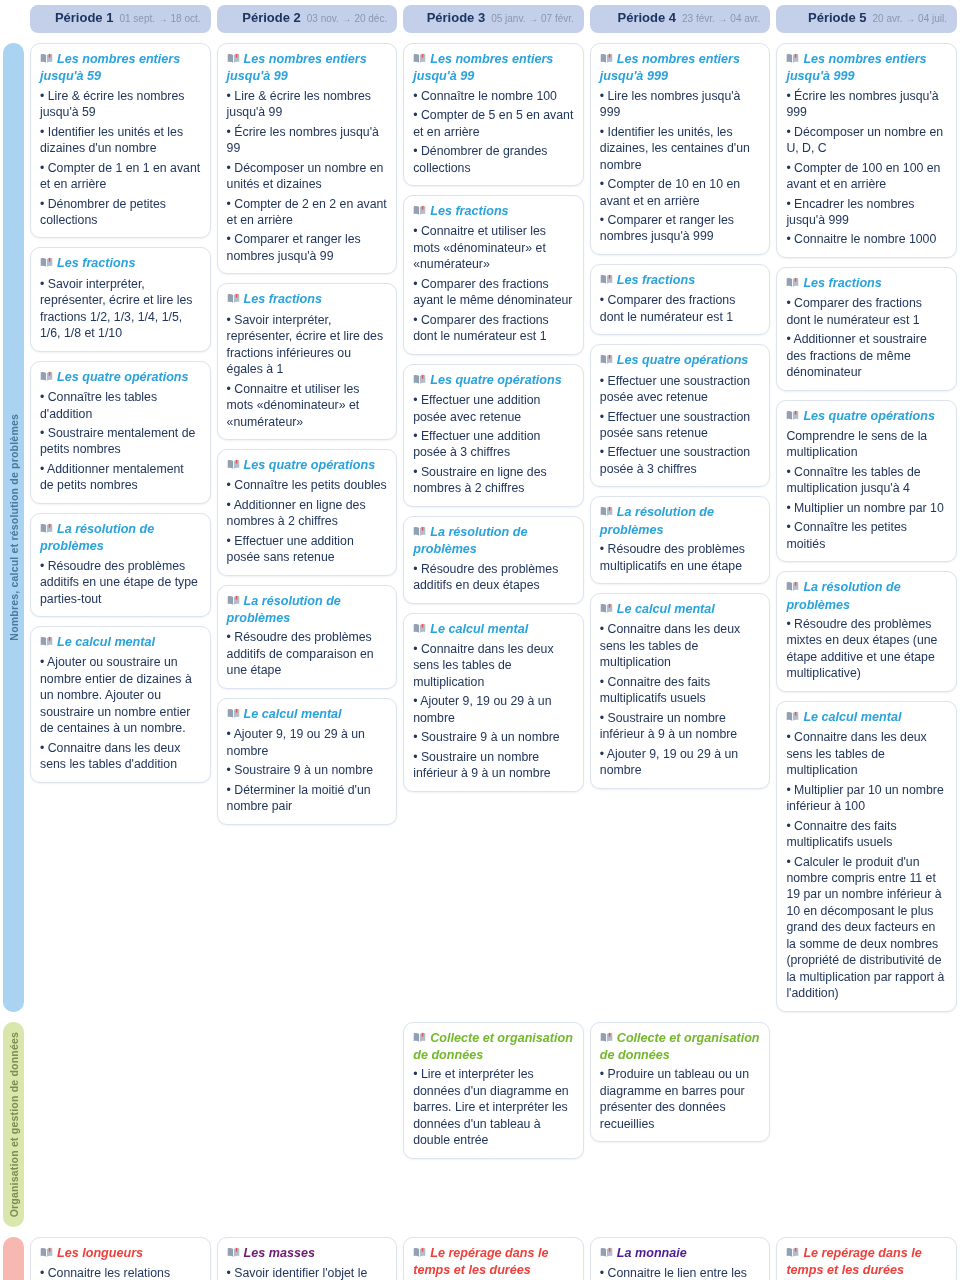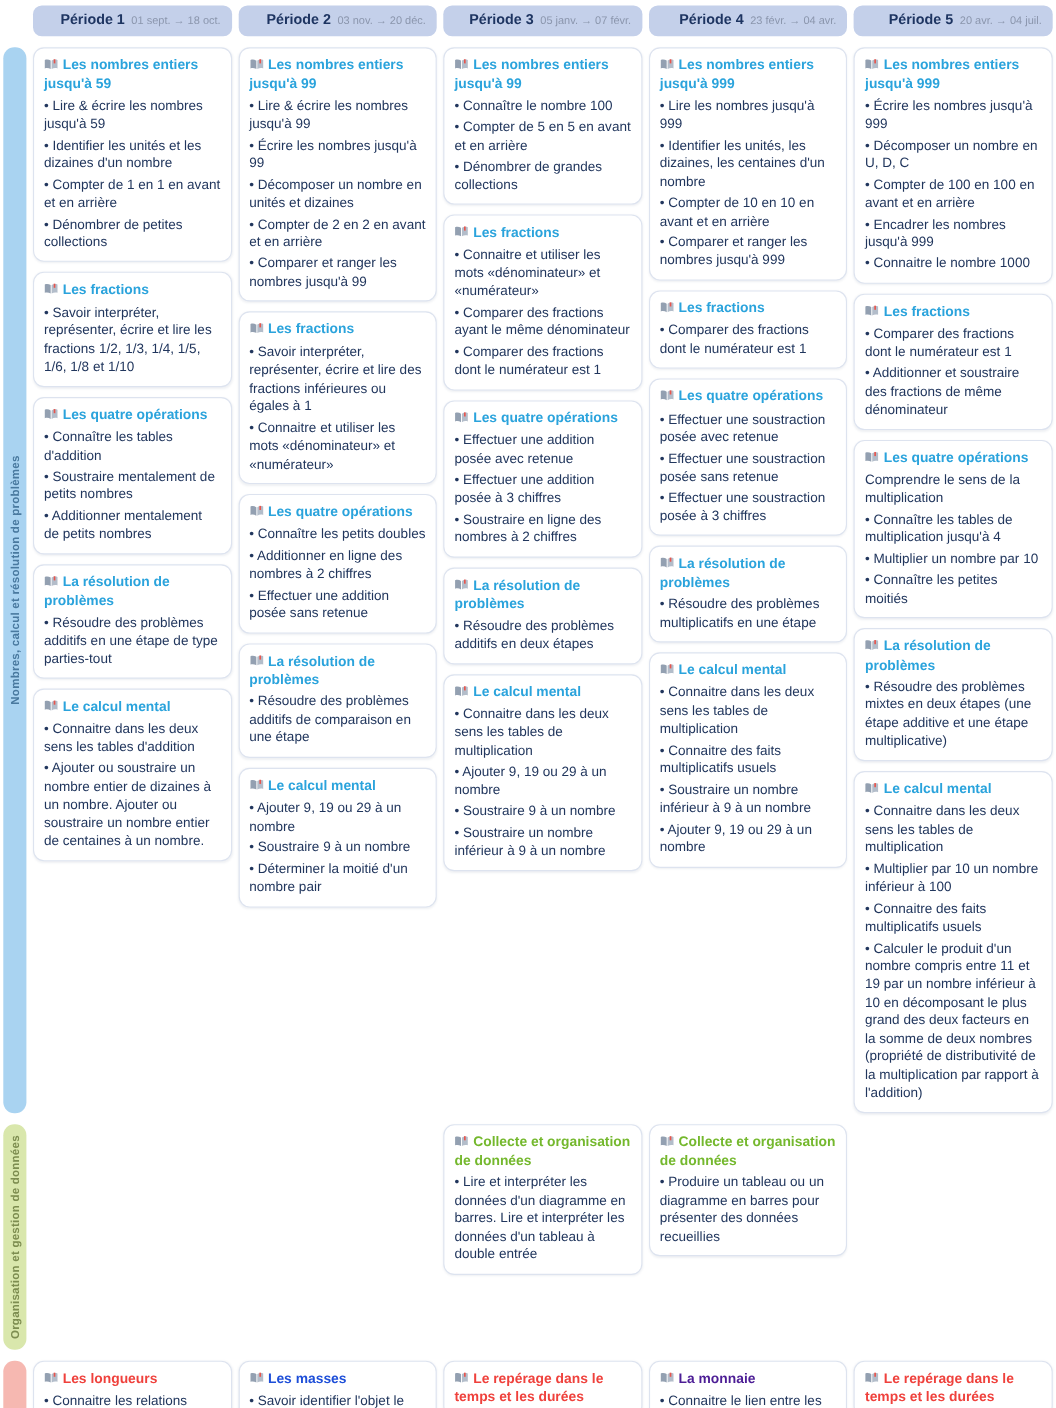--- a/index.html
+++ b/index.html
@@ -23,7 +23,7 @@
   .band-col{display:flex;flex-direction:column;gap:9px;min-width:0;}
   .card{background:#fff;border:1px solid #dde3ef;border-radius:10px;padding:7px 9px 9px 9px;
     box-shadow:0 1px 2px rgba(40,60,100,.08);}
-  .card-title{margin:0;font-size:12.6px;font-weight:bold;line-height:1.3;}
+  .card-title{margin:0;font-size:12.6px;font-weight:bold;line-height:1.3;font-style:italic;}
   .book{display:inline-block;vertical-align:-1px;margin-right:4px;}
   .bullet{margin:3px 0 0 0;font-size:12.3px;line-height:1.34;color:#21365d;}
 </style>

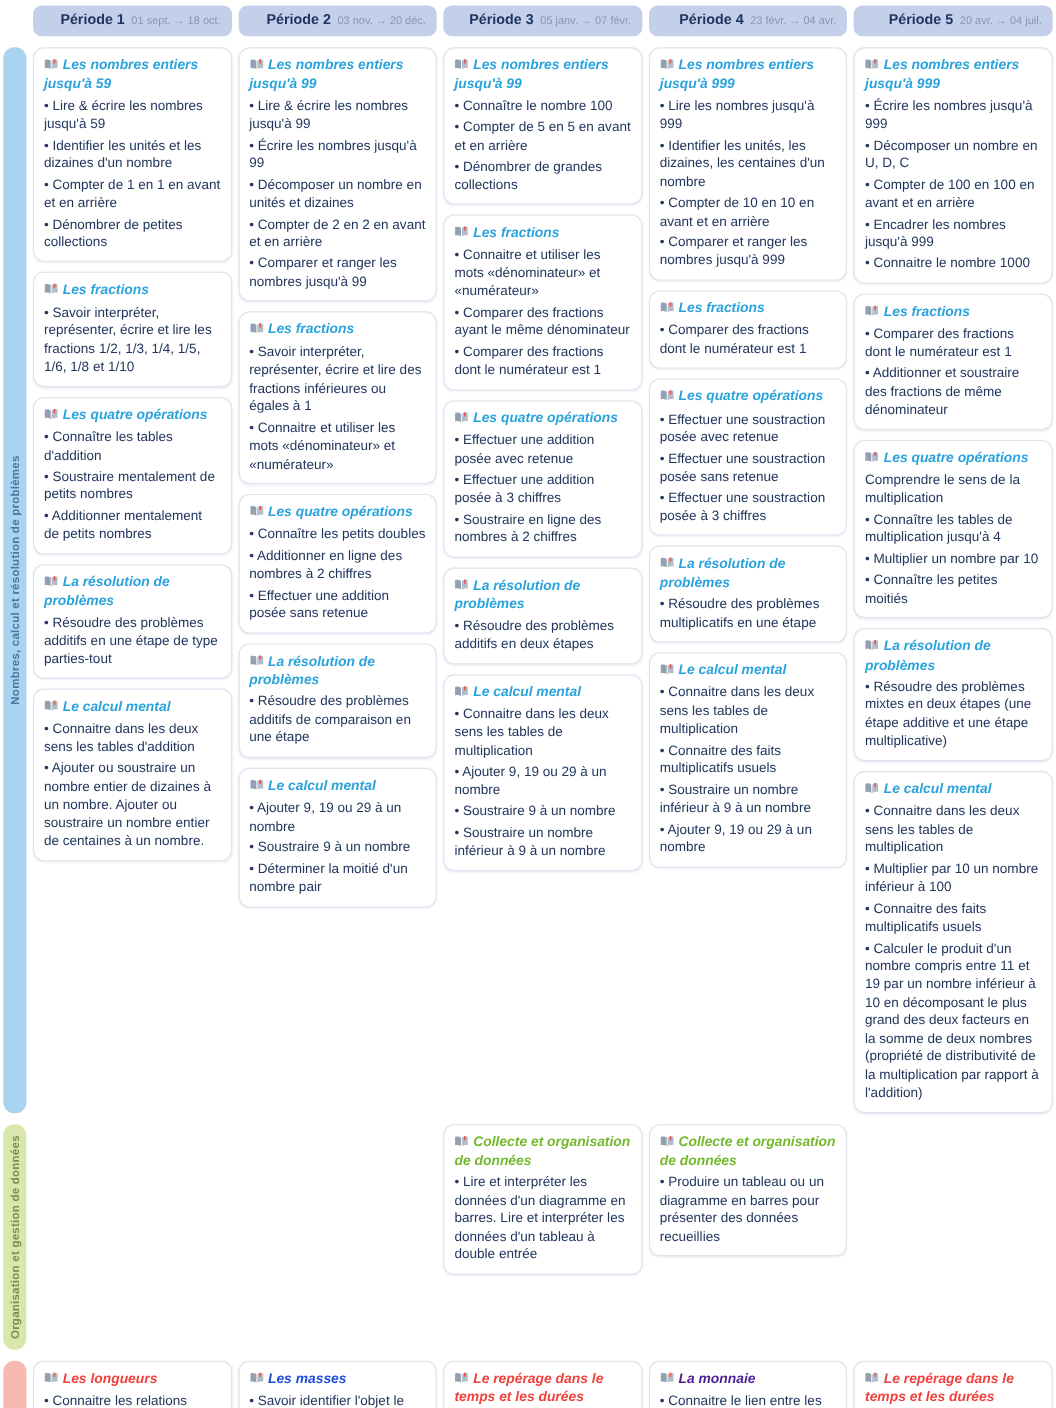--- a/index.html
+++ b/index.html
@@ -102,8 +102,8 @@
                   <path d="M17 1.5 C14.6 0.4 11.6 0.9 9.6 2.3 L9.6 13 C11.6 11.6 14.6 11.1 17 12.1 Z" fill="#b3bdca"></path>
                   <rect x="12.2" y="0.6" width="2.1" height="5.2" fill="#e8554d"></rect>
                 </svg></span><span class="title-text">Le calcul mental</span></h3>
+            <p class="bullet">• Ajouter ou soustraire un nombre entier de dizaines à un nombre. Ajouter ou soustraire un nombre entier de centaines à un nombre.</p>
             <p class="bullet">• Connaitre dans les deux sens les tables d'addition</p>
-            <p class="bullet">• Ajouter ou soustraire un nombre entier de dizaines à un nombre. Ajouter ou soustraire un nombre entier de centaines à un nombre.</p>
           </article>
         </div>
         <div class="band-col">

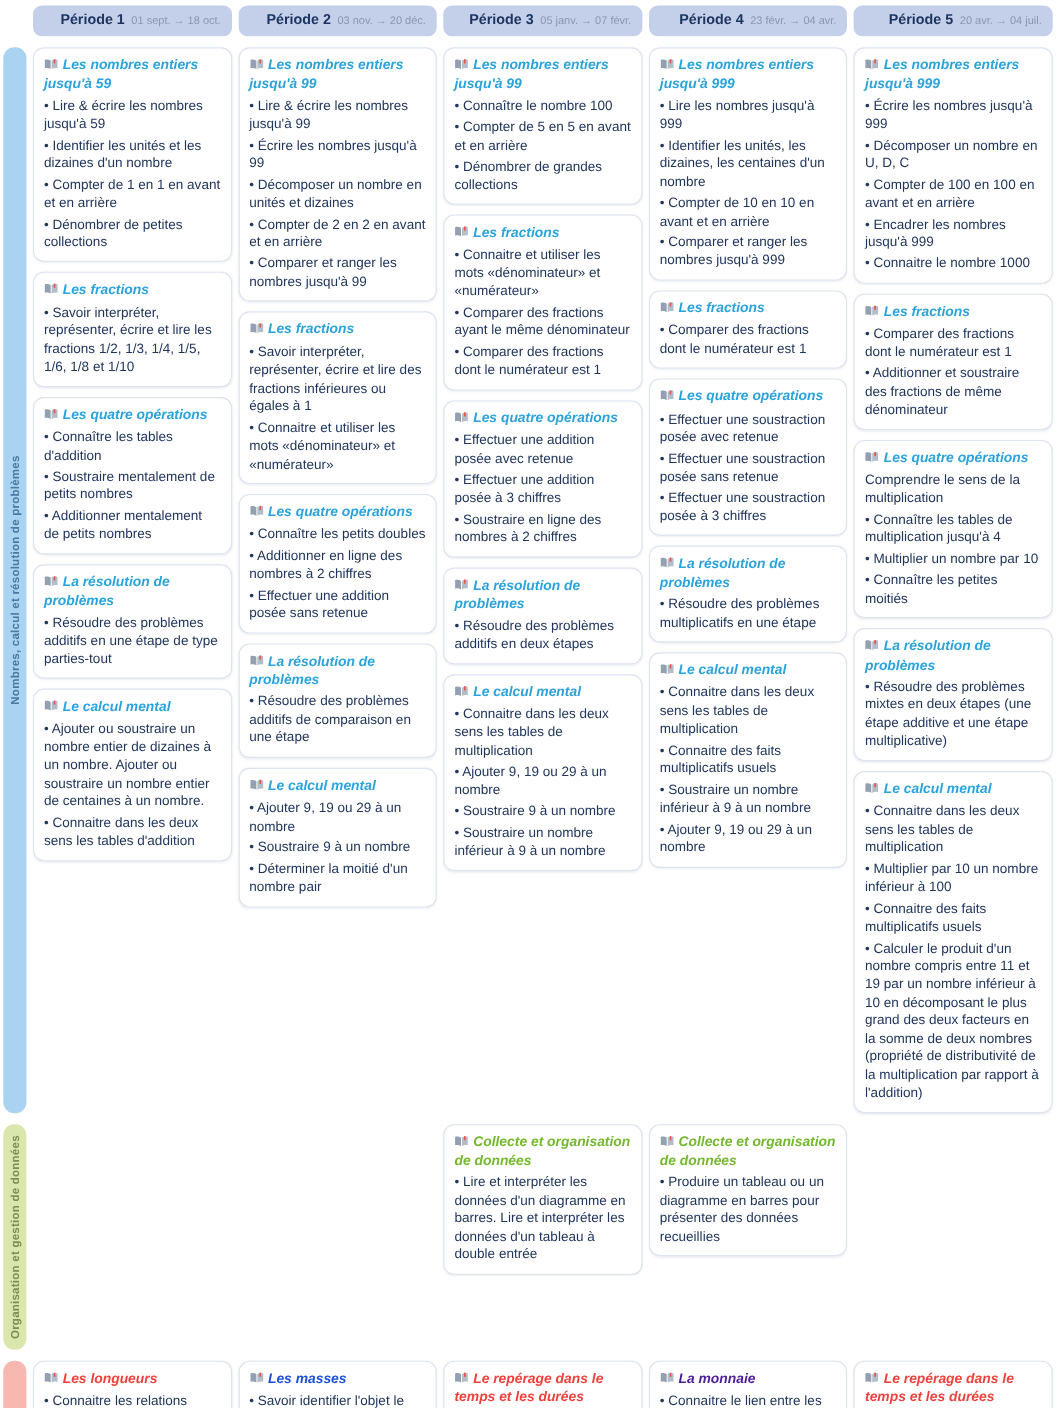--- a/index.html
+++ b/index.html
@@ -354,7 +354,7 @@
         </div>
         <div class="band-col">
           <article class="card">
-            <h3 class="card-title" style="color: #1d4ed8;"><span class="book"><svg viewBox="0 0 18 14" width="13" height="11" aria-hidden="true">
+            <h3 class="card-title" style="color: #701a75;"><span class="book"><svg viewBox="0 0 18 14" width="13" height="11" aria-hidden="true">
                   <path d="M1 1.5 C3.4 0.4 6.4 0.9 8.4 2.3 L8.4 13 C6.4 11.6 3.4 11.1 1 12.1 Z" fill="#93a0b1"></path>
                   <path d="M17 1.5 C14.6 0.4 11.6 0.9 9.6 2.3 L9.6 13 C11.6 11.6 14.6 11.1 17 12.1 Z" fill="#b3bdca"></path>
                   <rect x="12.2" y="0.6" width="2.1" height="5.2" fill="#e8554d"></rect>

